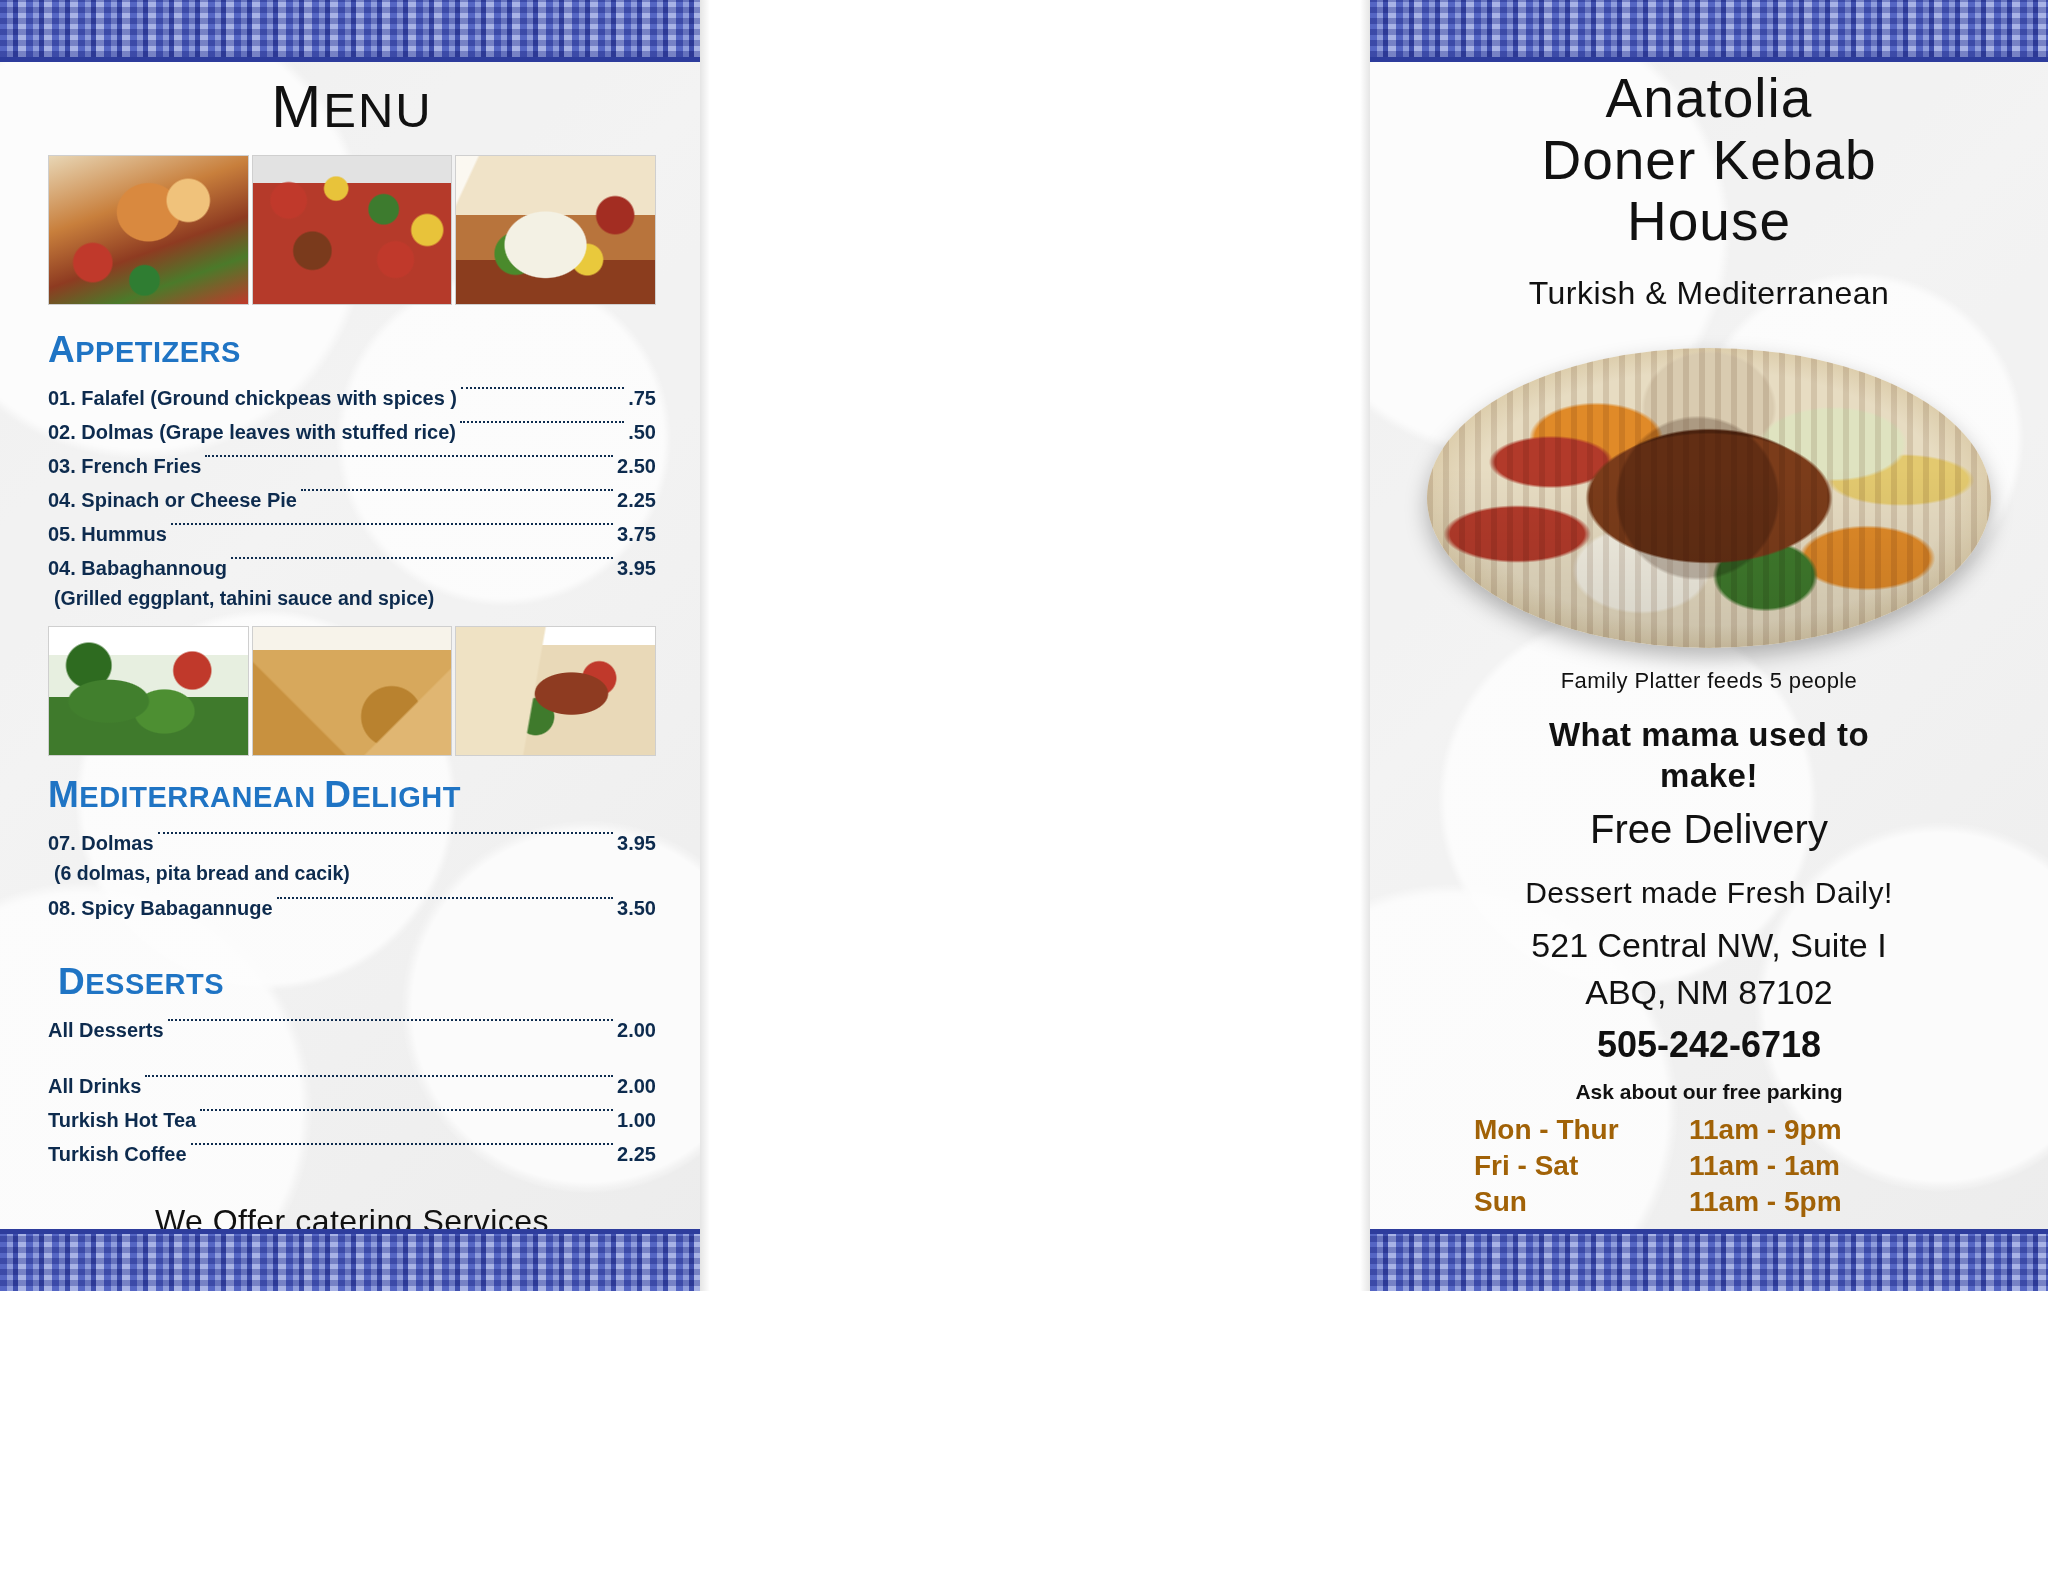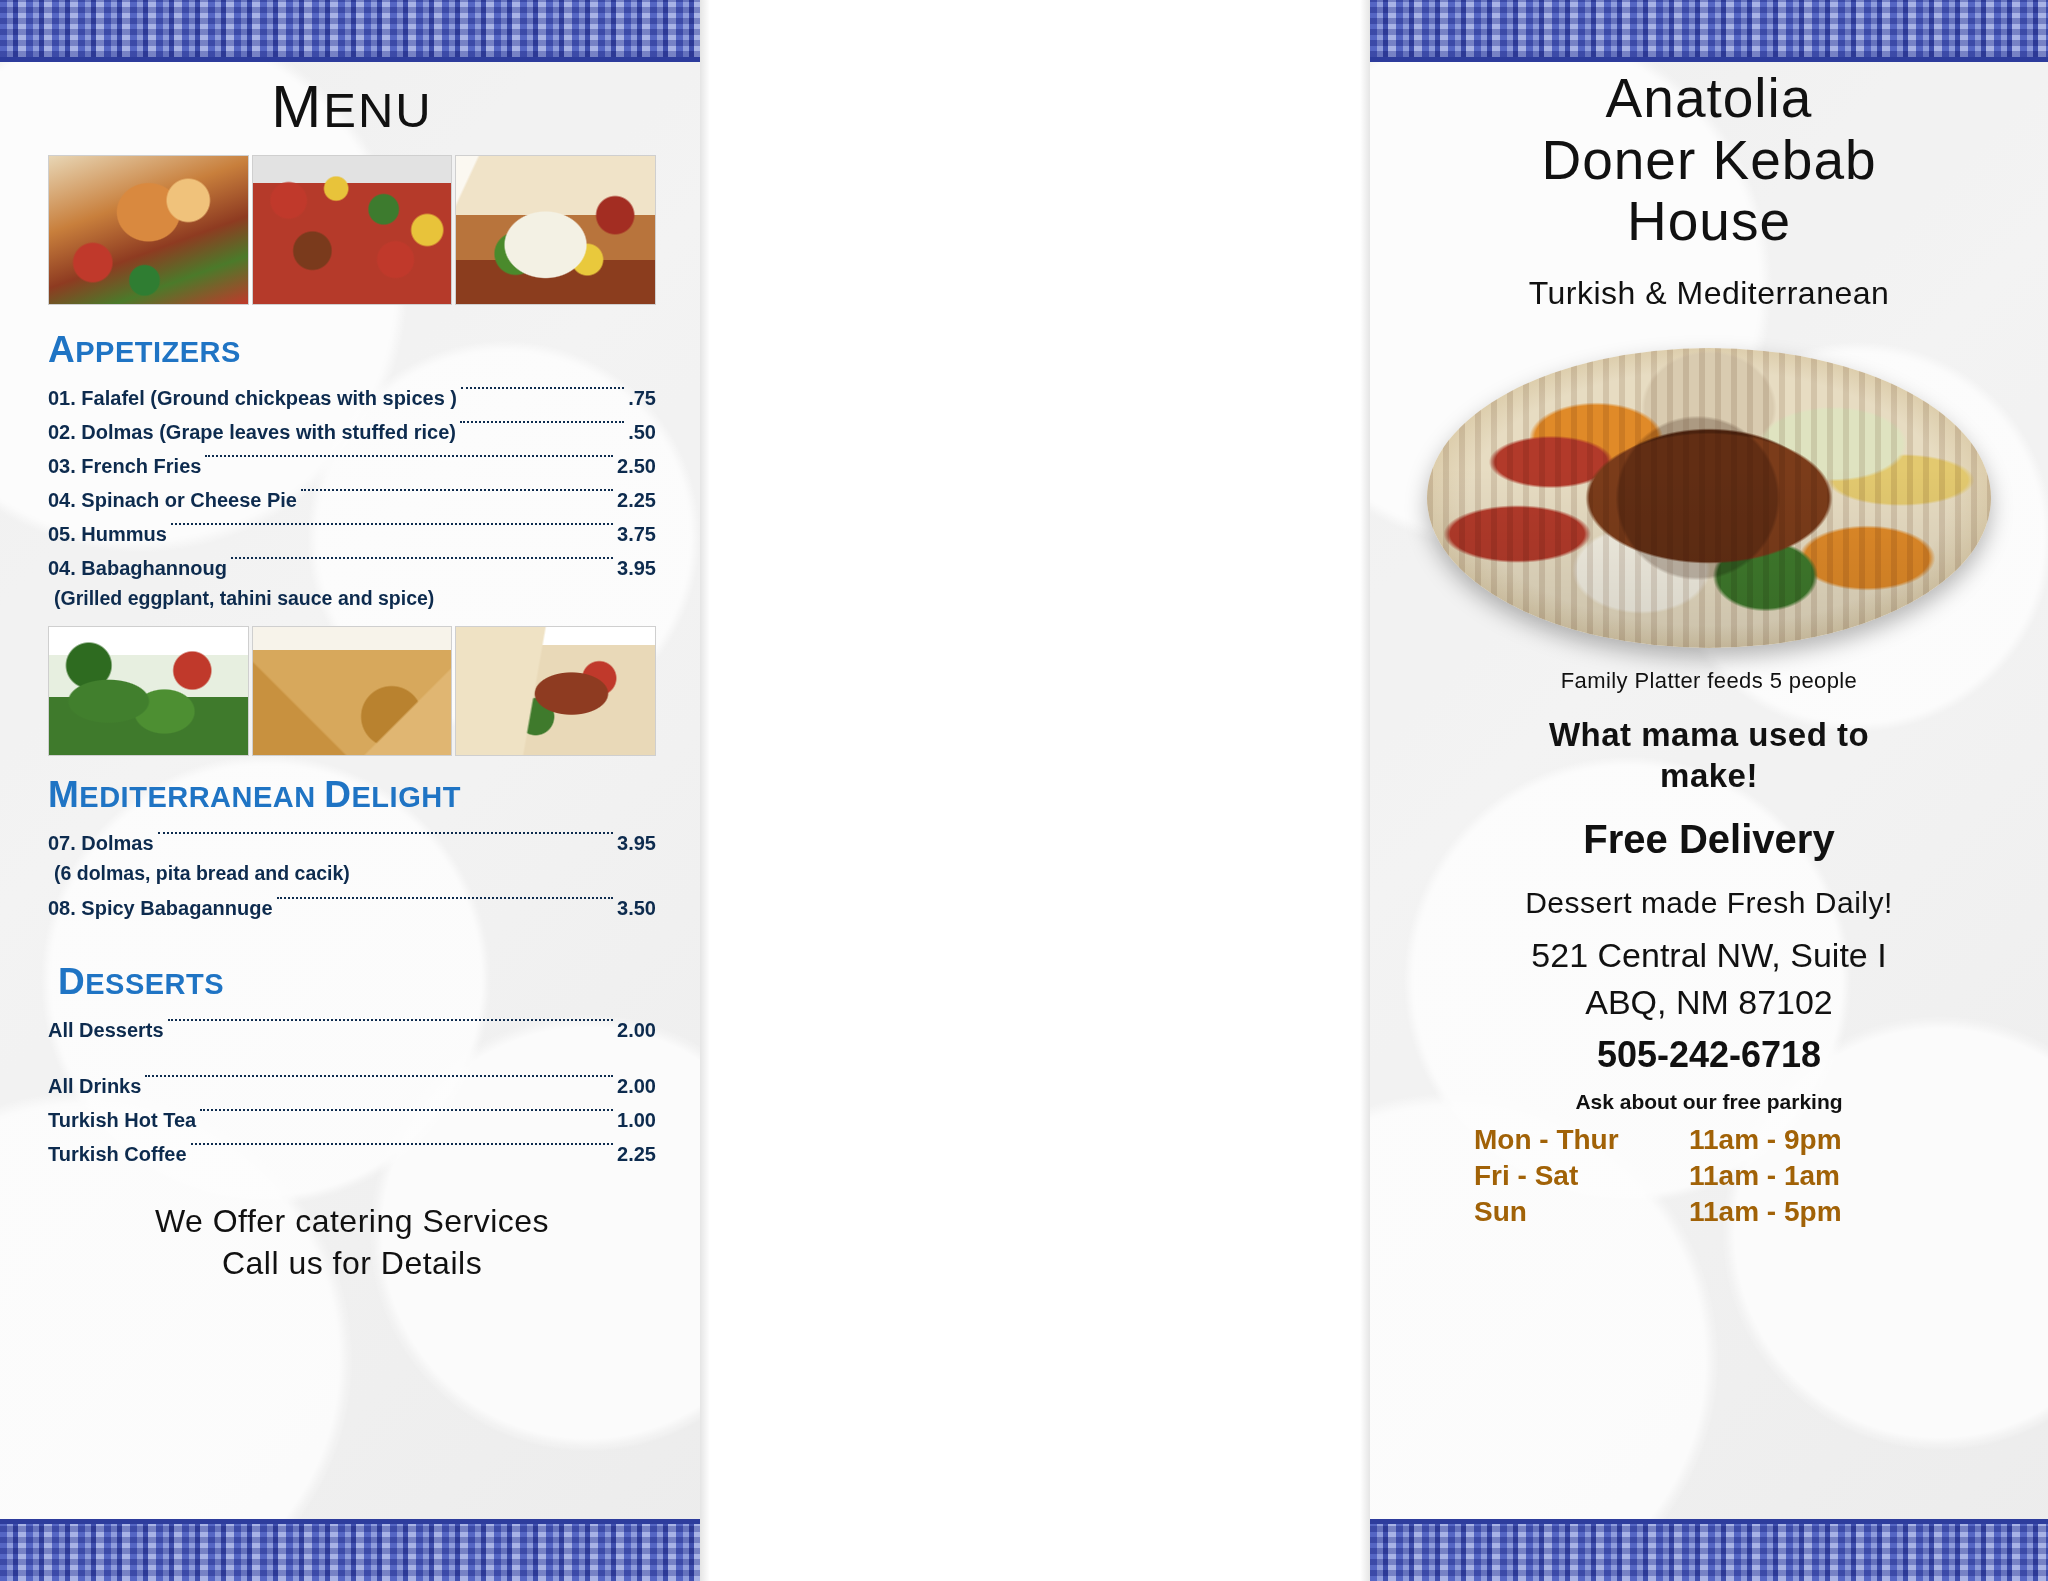--- a/index.html
+++ b/index.html
@@ -19,7 +19,7 @@
   .panel {
     position: absolute;
     top: 0;
-    height: 1581px;
+    height: 1291px;
     overflow: hidden;
   }
   #left-panel {

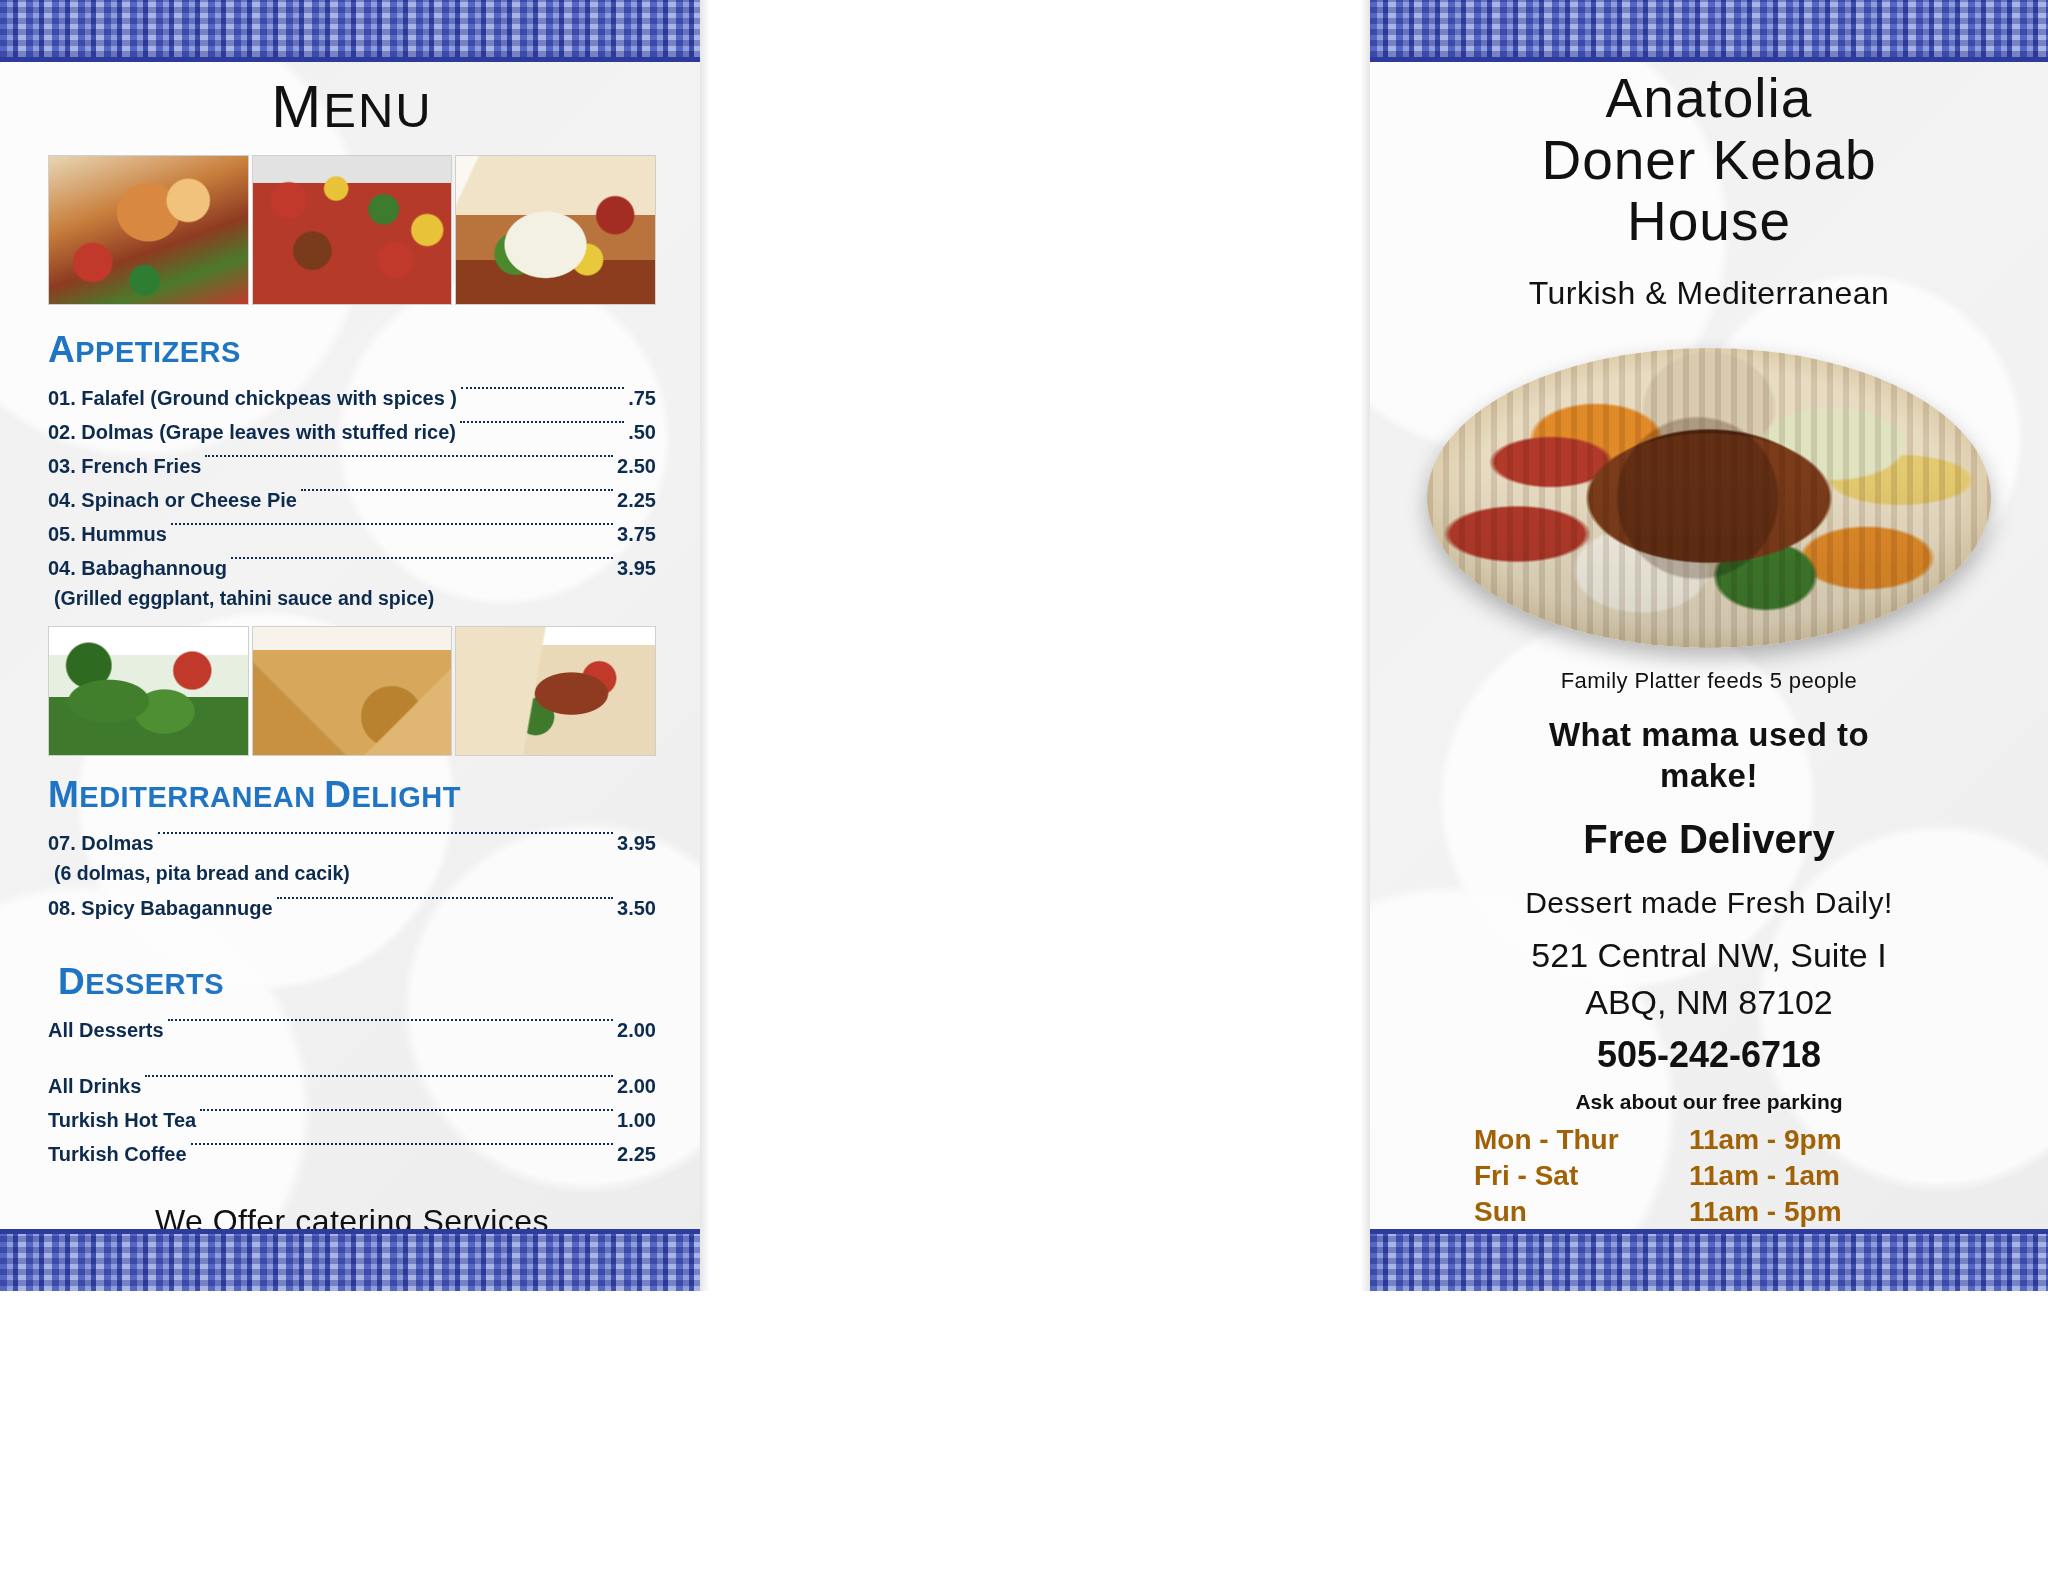--- a/index.html
+++ b/index.html
@@ -323,10 +323,10 @@
   }
 
   #free-delivery {
-    margin-top: 20px;
+    margin-top: 10px;
     color: #111111;
     font-size: 40px;
-    font-weight: bold;
+    font-weight: normal;
   }
   #dessert-fresh {
     margin-top: 24px;

